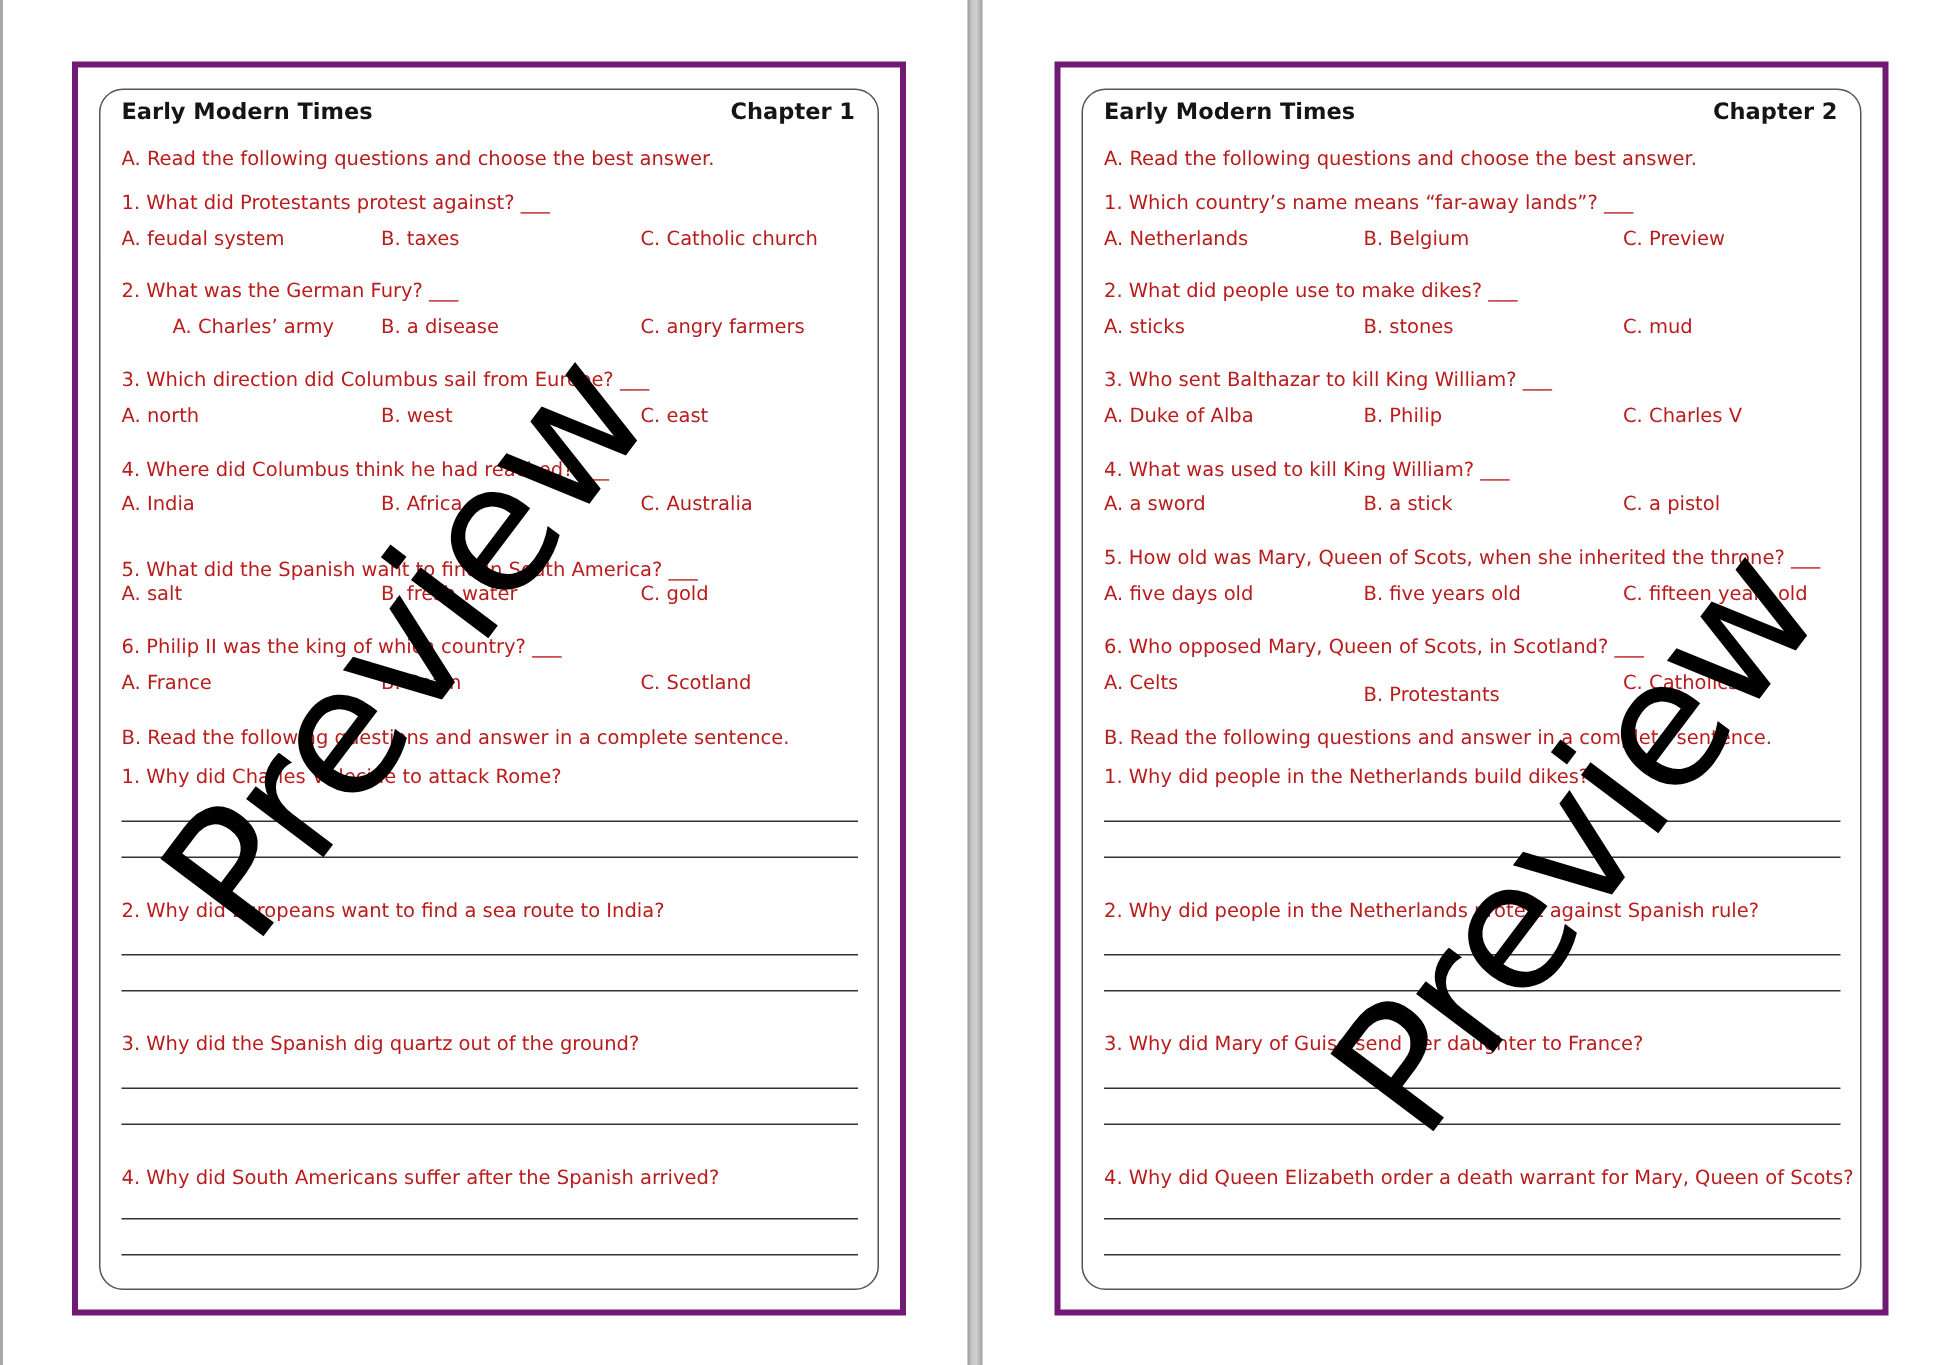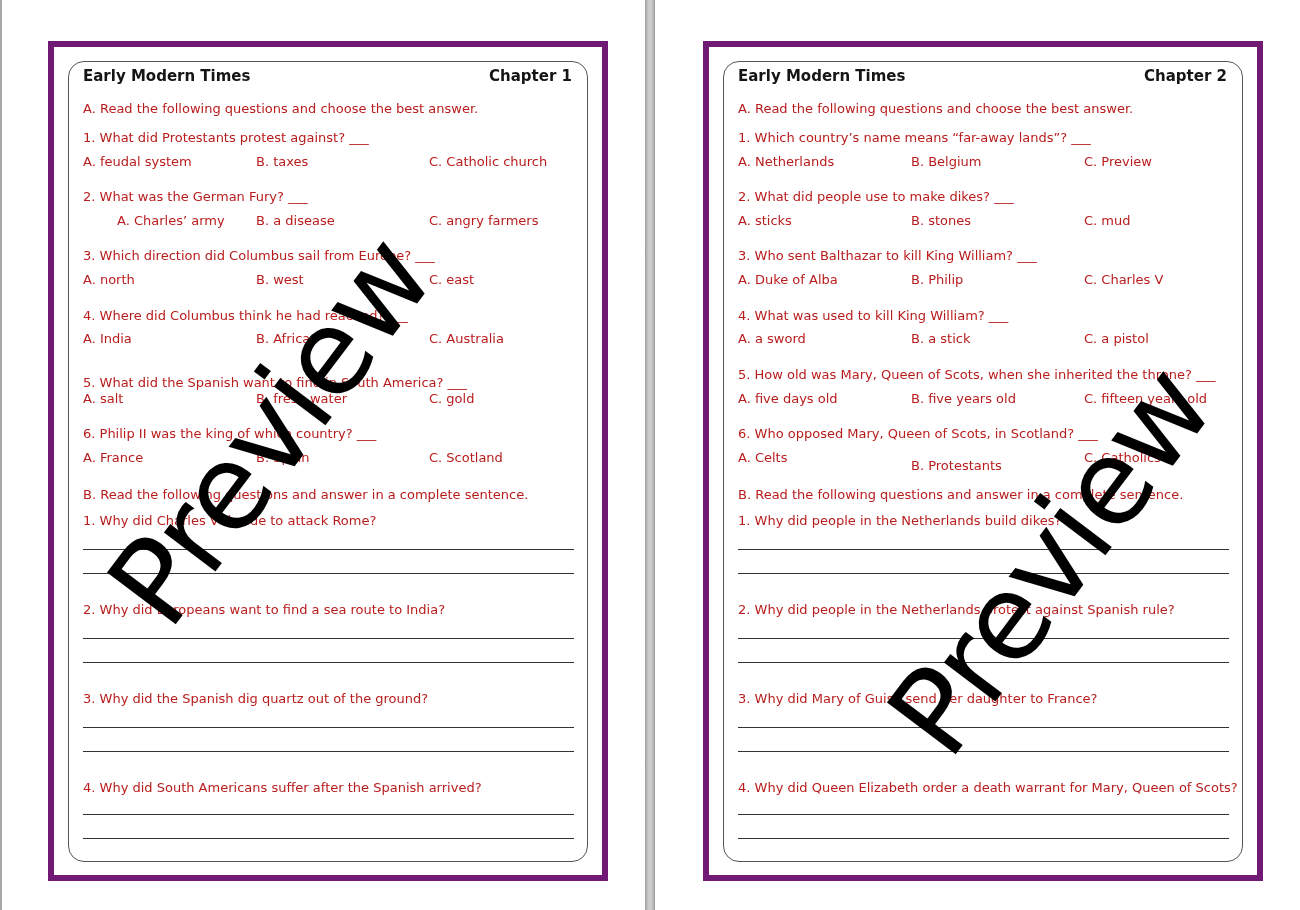--- a/index.html
+++ b/index.html
@@ -18,7 +18,7 @@
   }
   .page {
     position: absolute; top: 41px; width: 548px; height: 828px;
-    border: 6px solid #701a75; background: #fff; overflow: hidden;
+    border: 4px solid #701a75; background: #fff; overflow: hidden;
   }
   .page.left { left: 48px; }
   .page.right { left: 703px; }

